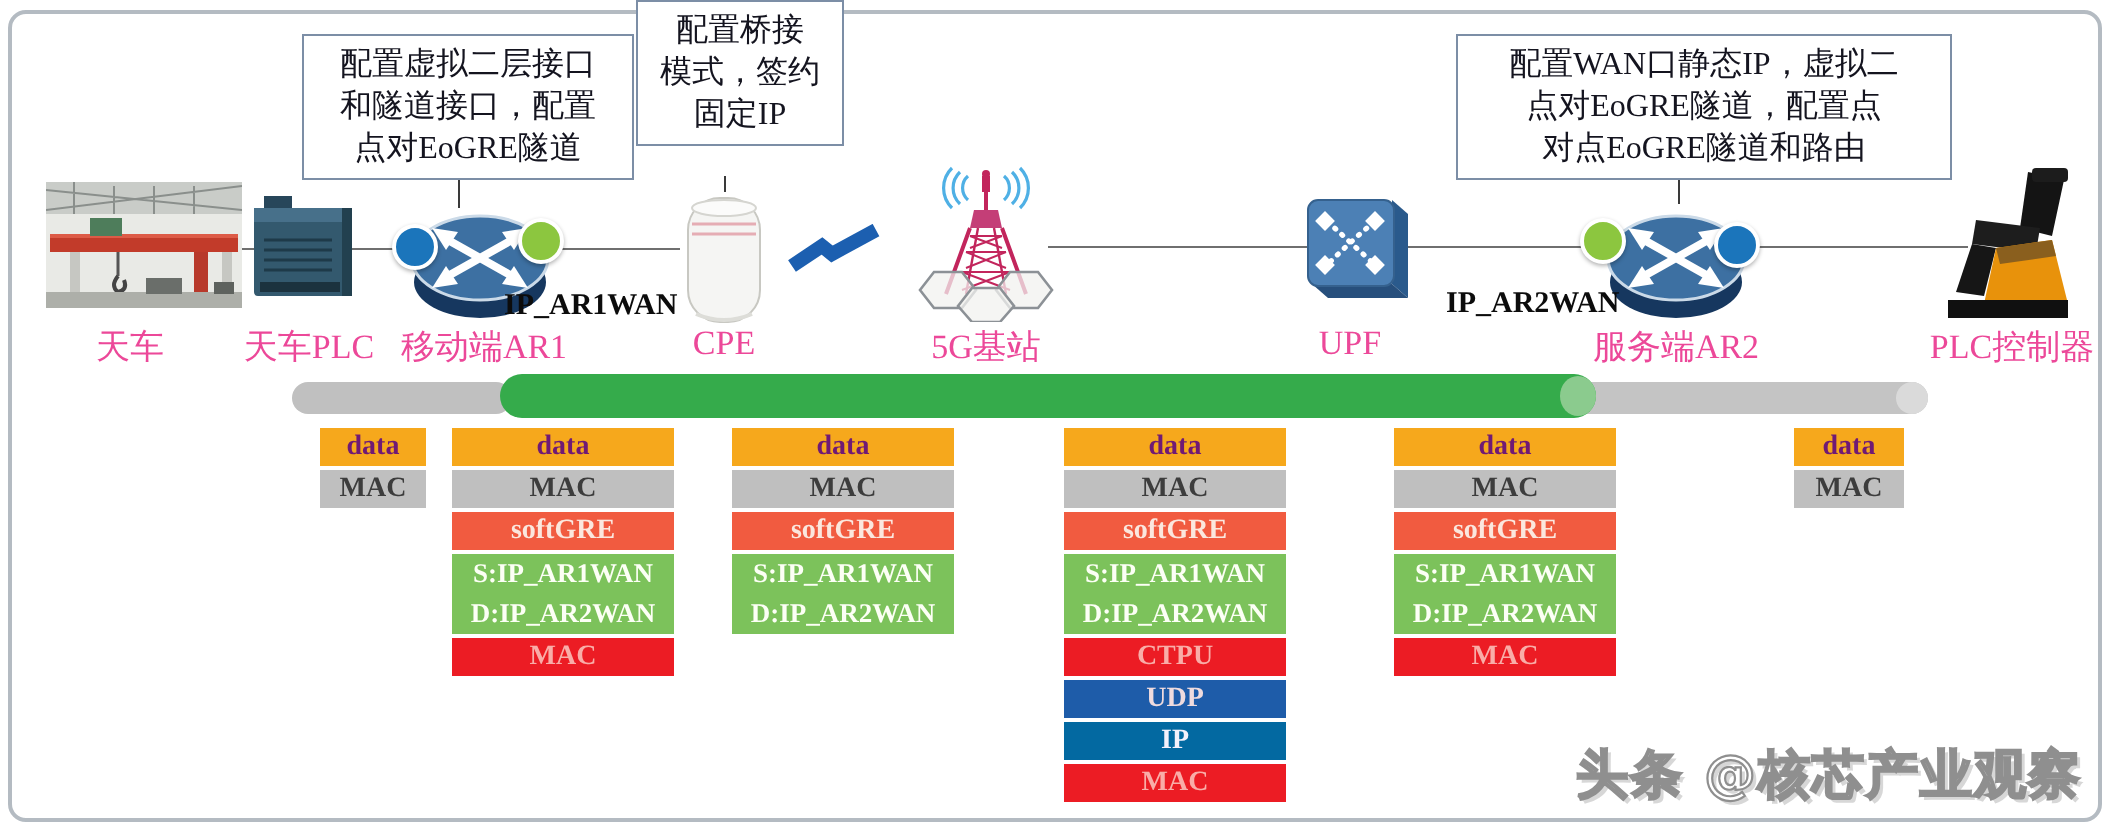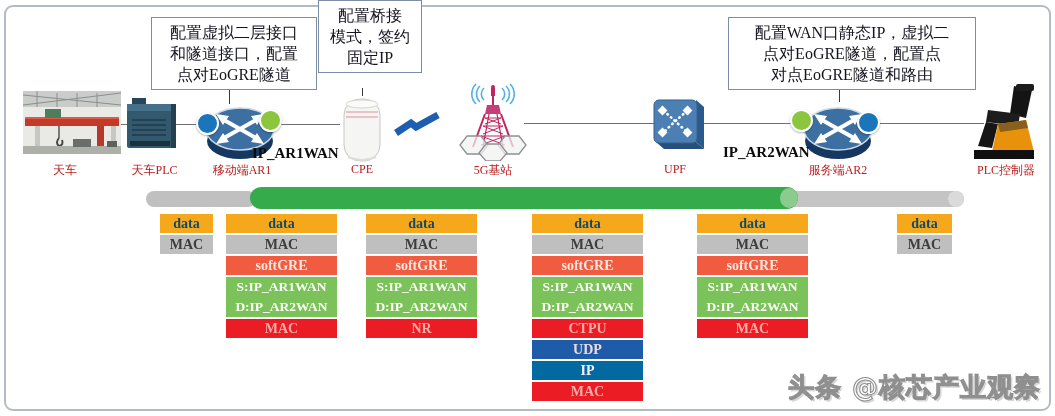--- a/index.html
+++ b/index.html
@@ -41,7 +41,7 @@
   .d-ar1-blue{left:196px;top:112px;} .d-ar1-green{left:259px;top:109px;}
   .d-ar2-green{left:790px;top:109px;} .d-ar2-blue{left:857px;top:111px;}
   
-  .dlabel{position:absolute;top:162px;text-align:center;font-size:12px;color:#b91c1c;z-index:5;}
+  .dlabel{position:absolute;top:162px;text-align:center;font-size:17px;color:#ec4899;z-index:5;}
   .l-crane{left:25px;width:80px;} .l-plc{left:102px;width:105px;} .l-ar1{left:183px;width:118px;}
   .l-cpe{left:332px;width:60px;} .l-gnb{left:443px;width:100px;} .l-upf{left:645px;width:60px;}
   .l-ar2{left:778px;width:120px;} .l-ctrl{left:947px;width:118px;}

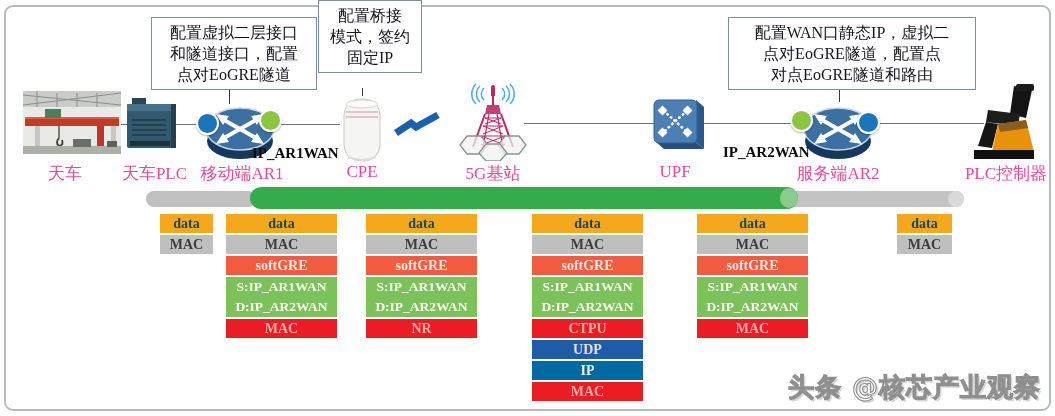--- a/index.html
+++ b/index.html
@@ -58,7 +58,7 @@
   .s1{left:160px;width:53px;} .s2{left:226px;width:111px;} .s3{left:366px;width:111px;}
   .s4{left:532px;width:111px;} .s5{left:697px;width:111px;} .s6{left:897px;width:55px;}
   .rw{height:19px;line-height:19px;margin-bottom:2px;text-align:center;font-weight:bold;font-size:14px;}
-  .rw-data{background:#F6A81C;color:#0c4a6e;}
+  .rw-data{background:#F6A81C;color:#701a75;}
   .rw-mac{background:#BFBFBF;color:#3d3d3d;}
   .rw-sgre{background:#F15B40;color:#FBE7DE;}
   .rw-pair{background:#7CC25B;color:#FCFFF5;height:40px;line-height:20px;font-size:13.5px;white-space:pre-line;}

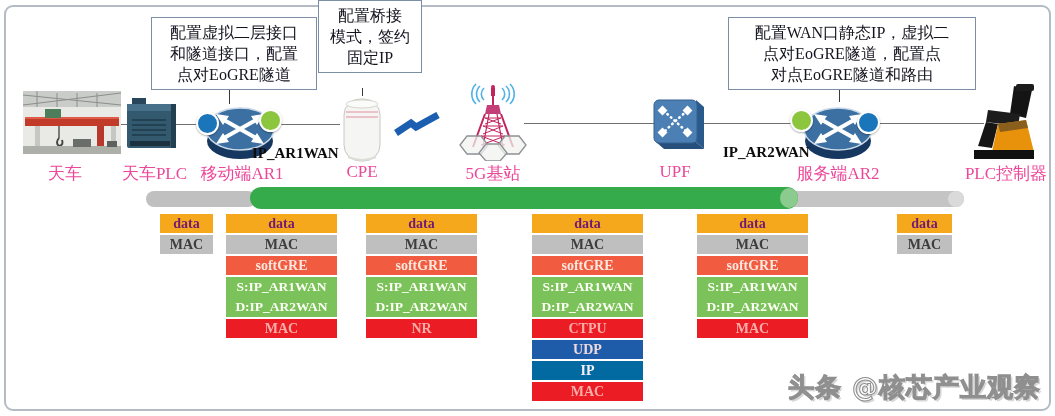--- a/index.html
+++ b/index.html
@@ -243,7 +243,6 @@
     <div class="rw rw-sgre">softGRE</div>
     <div class="rw rw-pair">S:IP_AR1WAN
 D:IP_AR2WAN</div>
-    <div class="rw rw-red">NR</div>
   </div>
   <div class="stack s4">
     <div class="rw rw-data">data</div>

